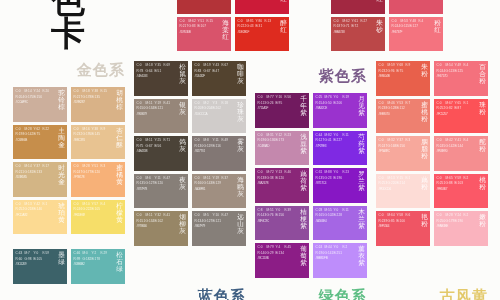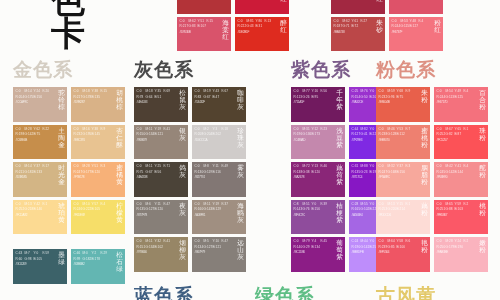--- a/index.html
+++ b/index.html
@@ -8,7 +8,7 @@
        font-family:"Liberation Sans","DejaVu Sans",sans-serif;}
   #board{position:relative;width:500px;height:300px;overflow:hidden;}
   .card{position:absolute;width:112px;}
-  .card-heading{text-align:left;font-size:19px;line-height:18px;
+  .card-heading{text-align:right;font-size:15px;line-height:18px;
        font-weight:600;letter-spacing:1.1px;white-space:nowrap;padding-bottom:8px;}
   .grid{display:flex;flex-wrap:wrap;width:112px;}
   .sw{position:relative;box-sizing:border-box;width:54px;height:34.5px;

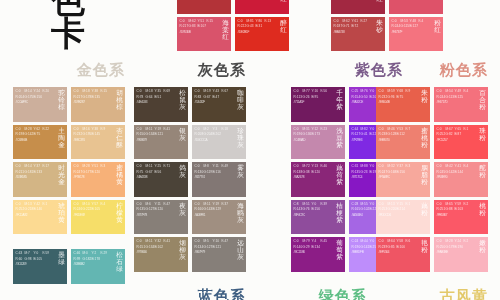--- a/index.html
+++ b/index.html
@@ -239,7 +239,6 @@
   </div>
 
   <div class="card" style="left:134px;top:61px;">
-    <div class="card-heading" style="color: rgb(74, 74, 74);">灰色系</div>
     <div class="grid">
       <div class="sw" style="background-color: rgb(78, 64, 51);">
         <div class="codes">

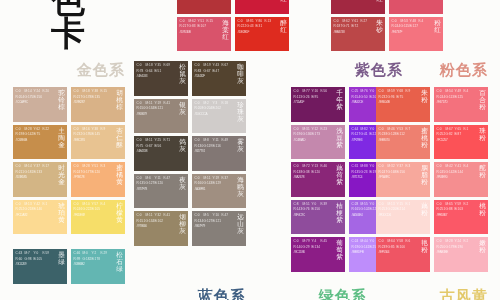--- a/index.html
+++ b/index.html
@@ -440,7 +440,7 @@
     </div>
   </div>
 
-  <div class="card" style="left:255px;top:61px;margin-left:36px;">
+  <div class="card" style="left:255px;top:67px;">
     <div class="card-heading" style="color: rgb(123, 92, 138);">紫色系</div>
     <div class="grid">
       <div class="sw" style="background-color: rgb(113, 26, 95);">

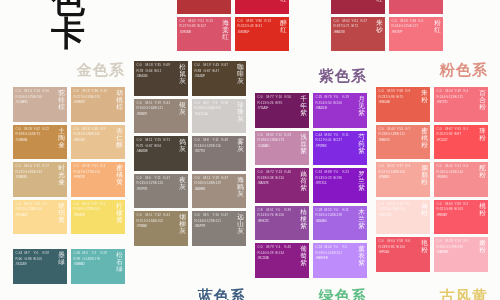--- a/index.html
+++ b/index.html
@@ -601,7 +601,6 @@
   </div>
 
   <div class="card" style="left:376px;top:61px;">
-    <div class="card-heading" style="color: rgb(221, 145, 131);">粉色系</div>
     <div class="grid">
       <div class="sw" style="background-color: rgb(232, 96, 75);">
         <div class="codes">

